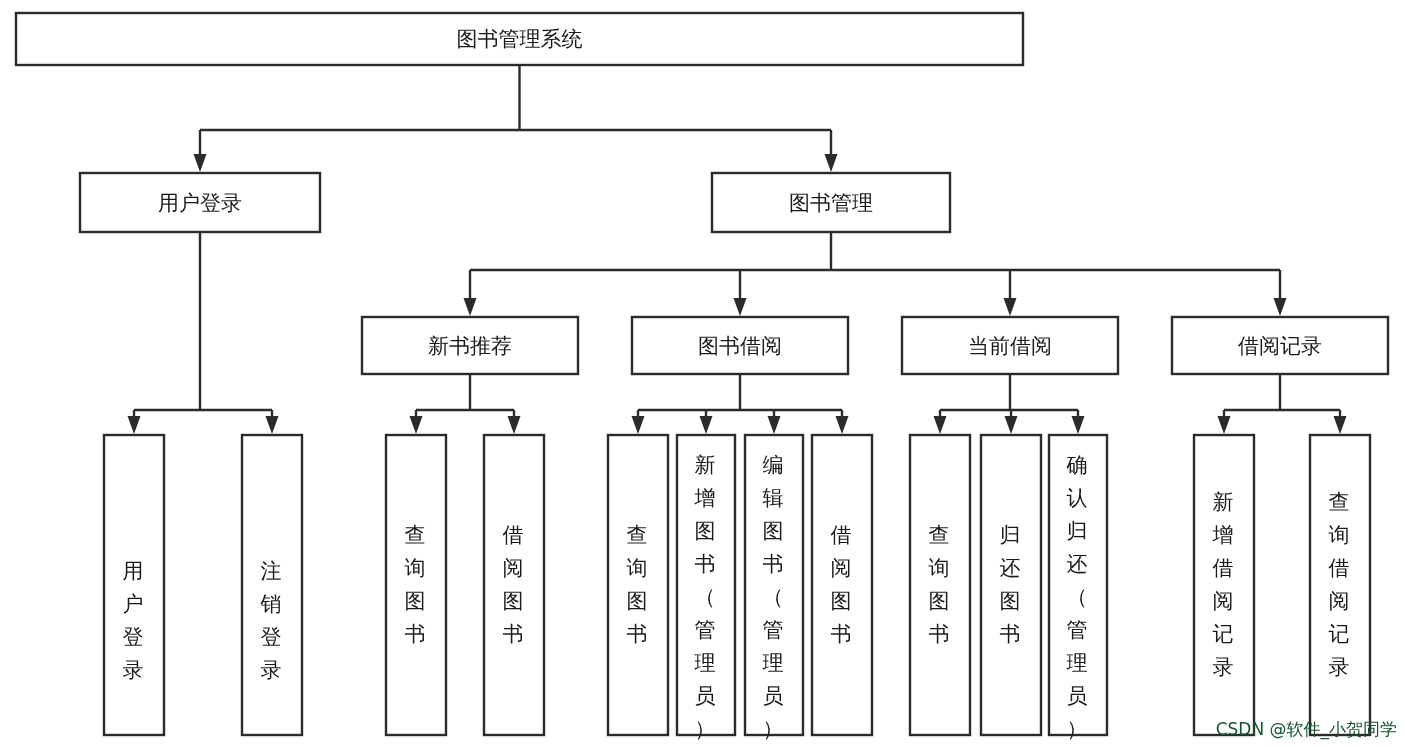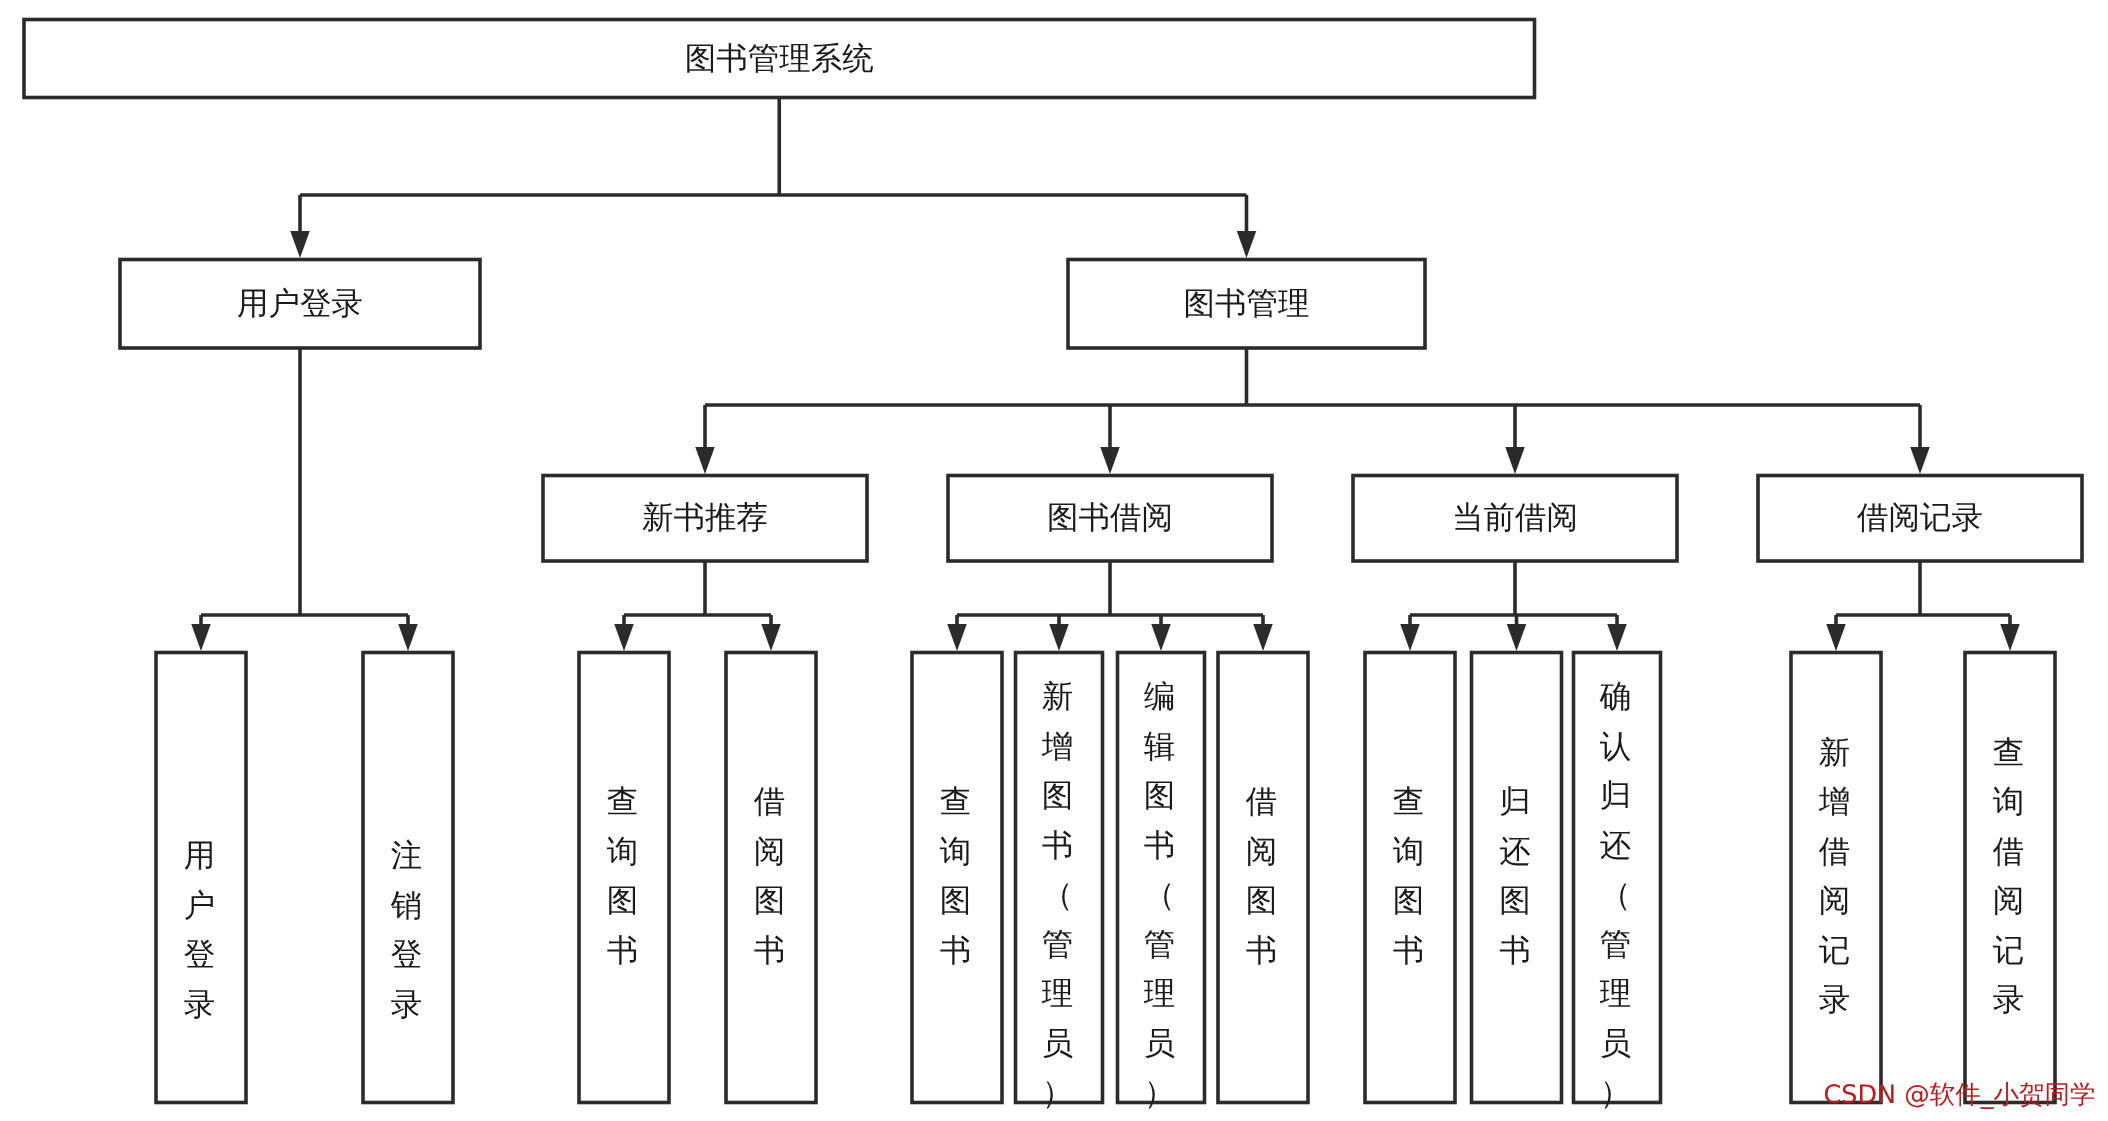--- a/index.html
+++ b/index.html
@@ -62,7 +62,7 @@
     bottom: 6px;
     font-family: "DejaVu Sans", "Liberation Sans", sans-serif;
     font-size: 17px;
-    color: #b91c1c;
+    color: #14532d;
     white-space: nowrap;
     user-select: none;
   }

